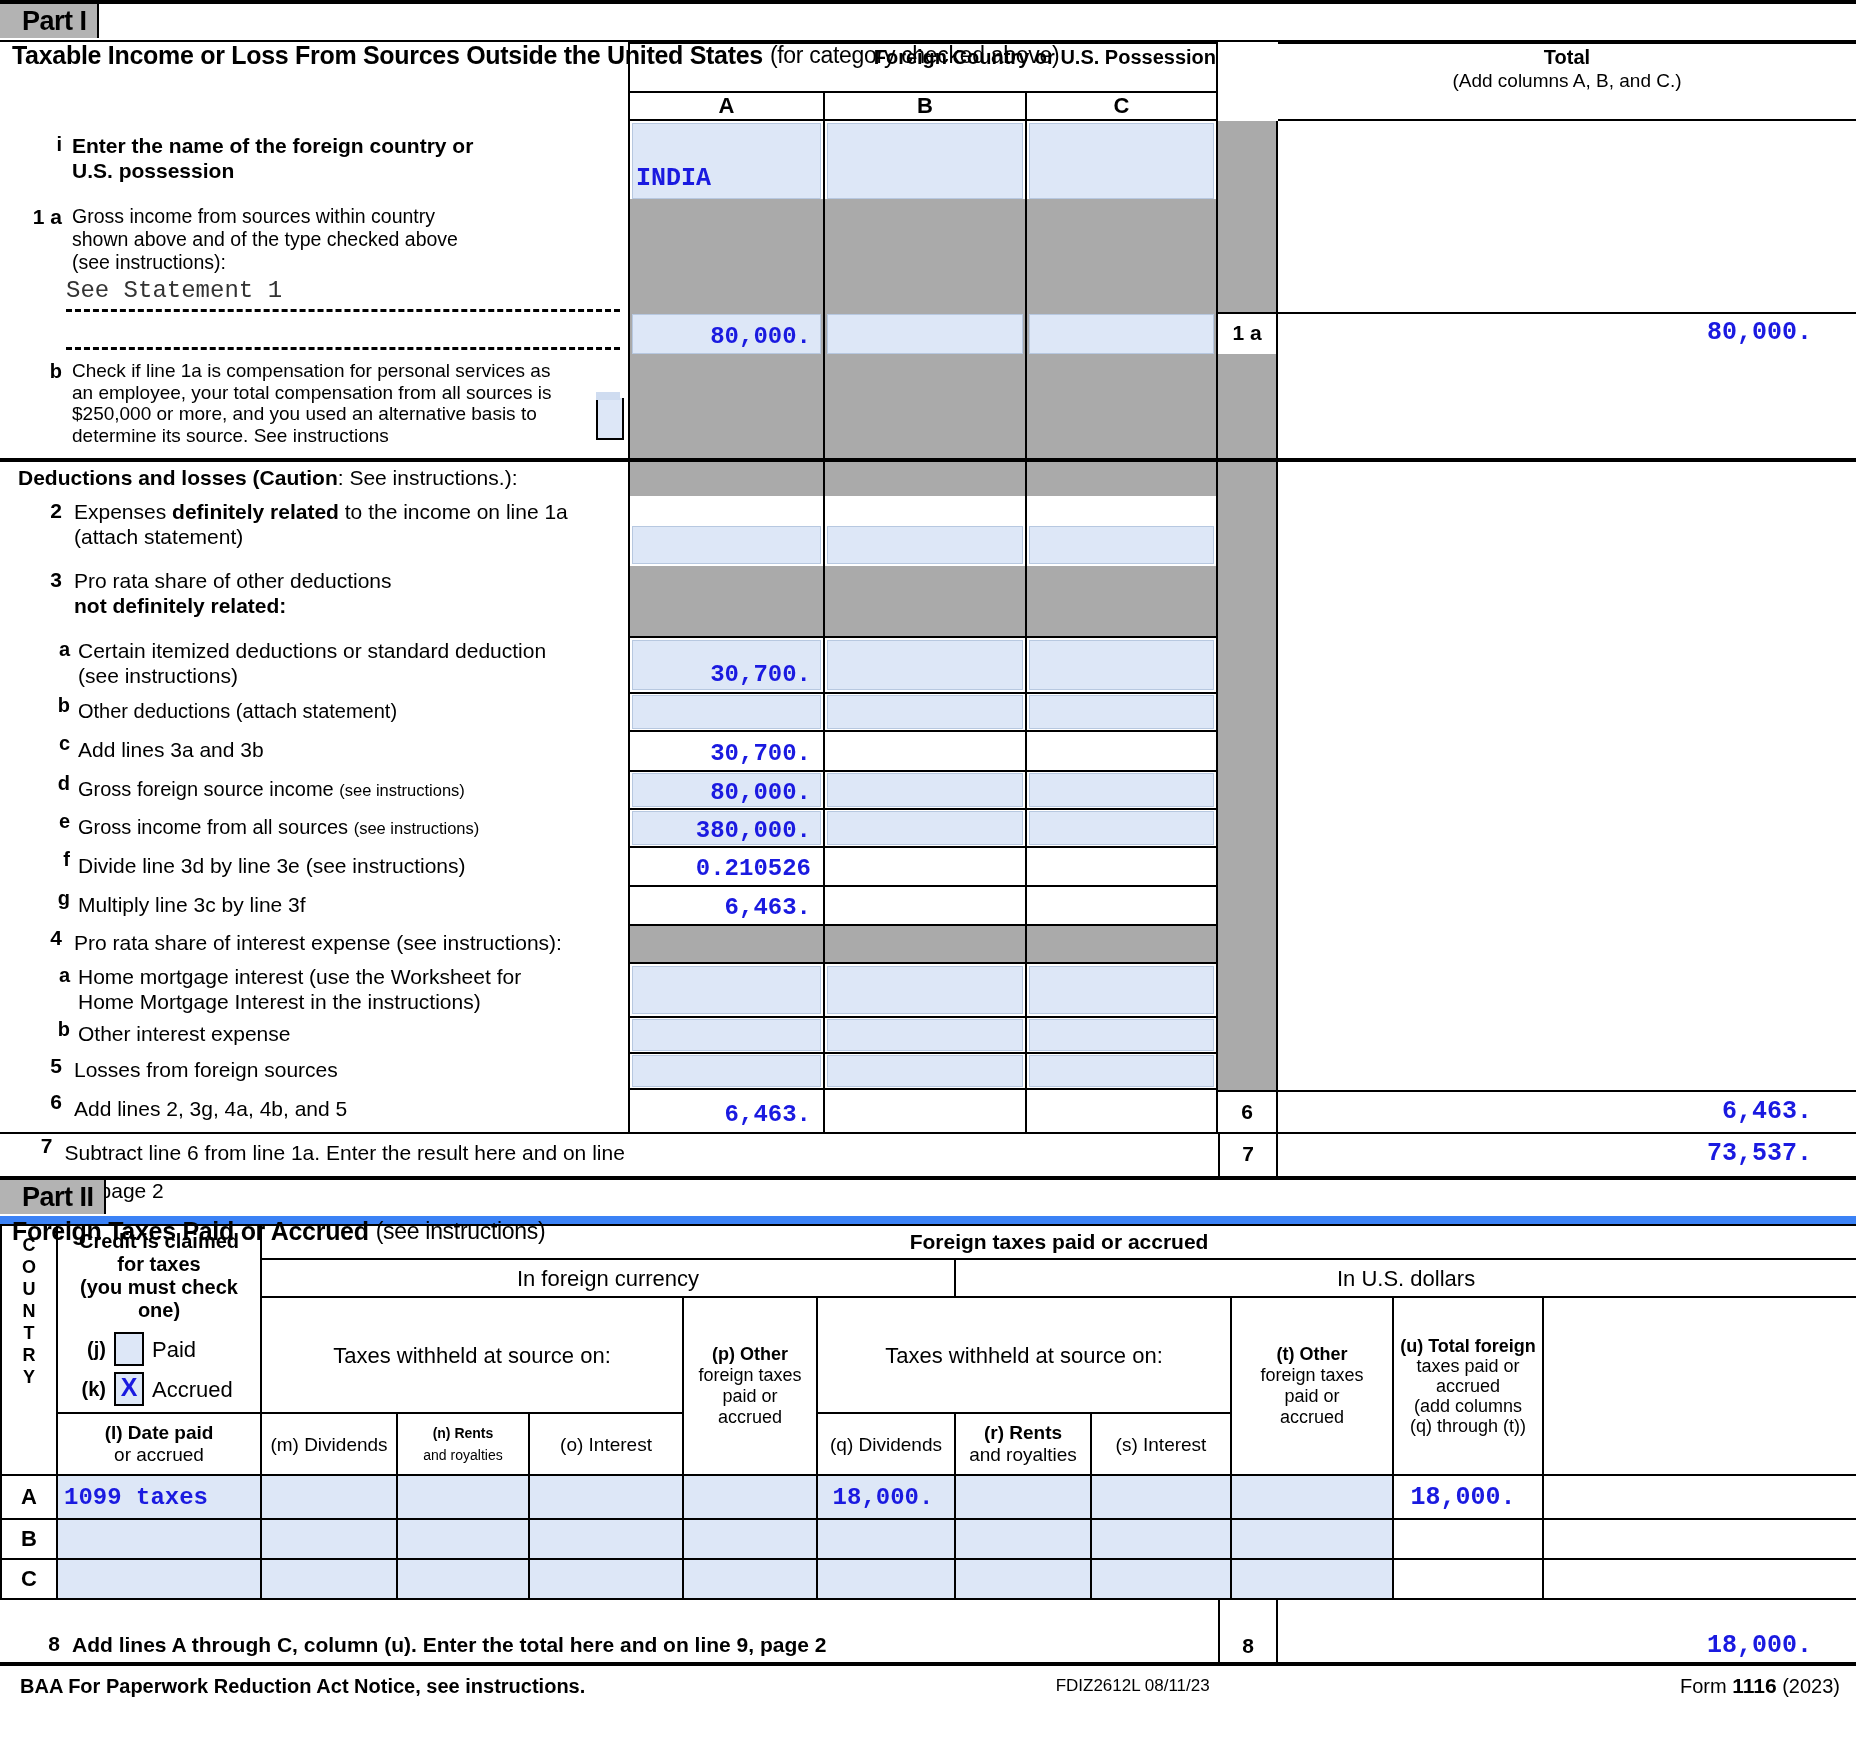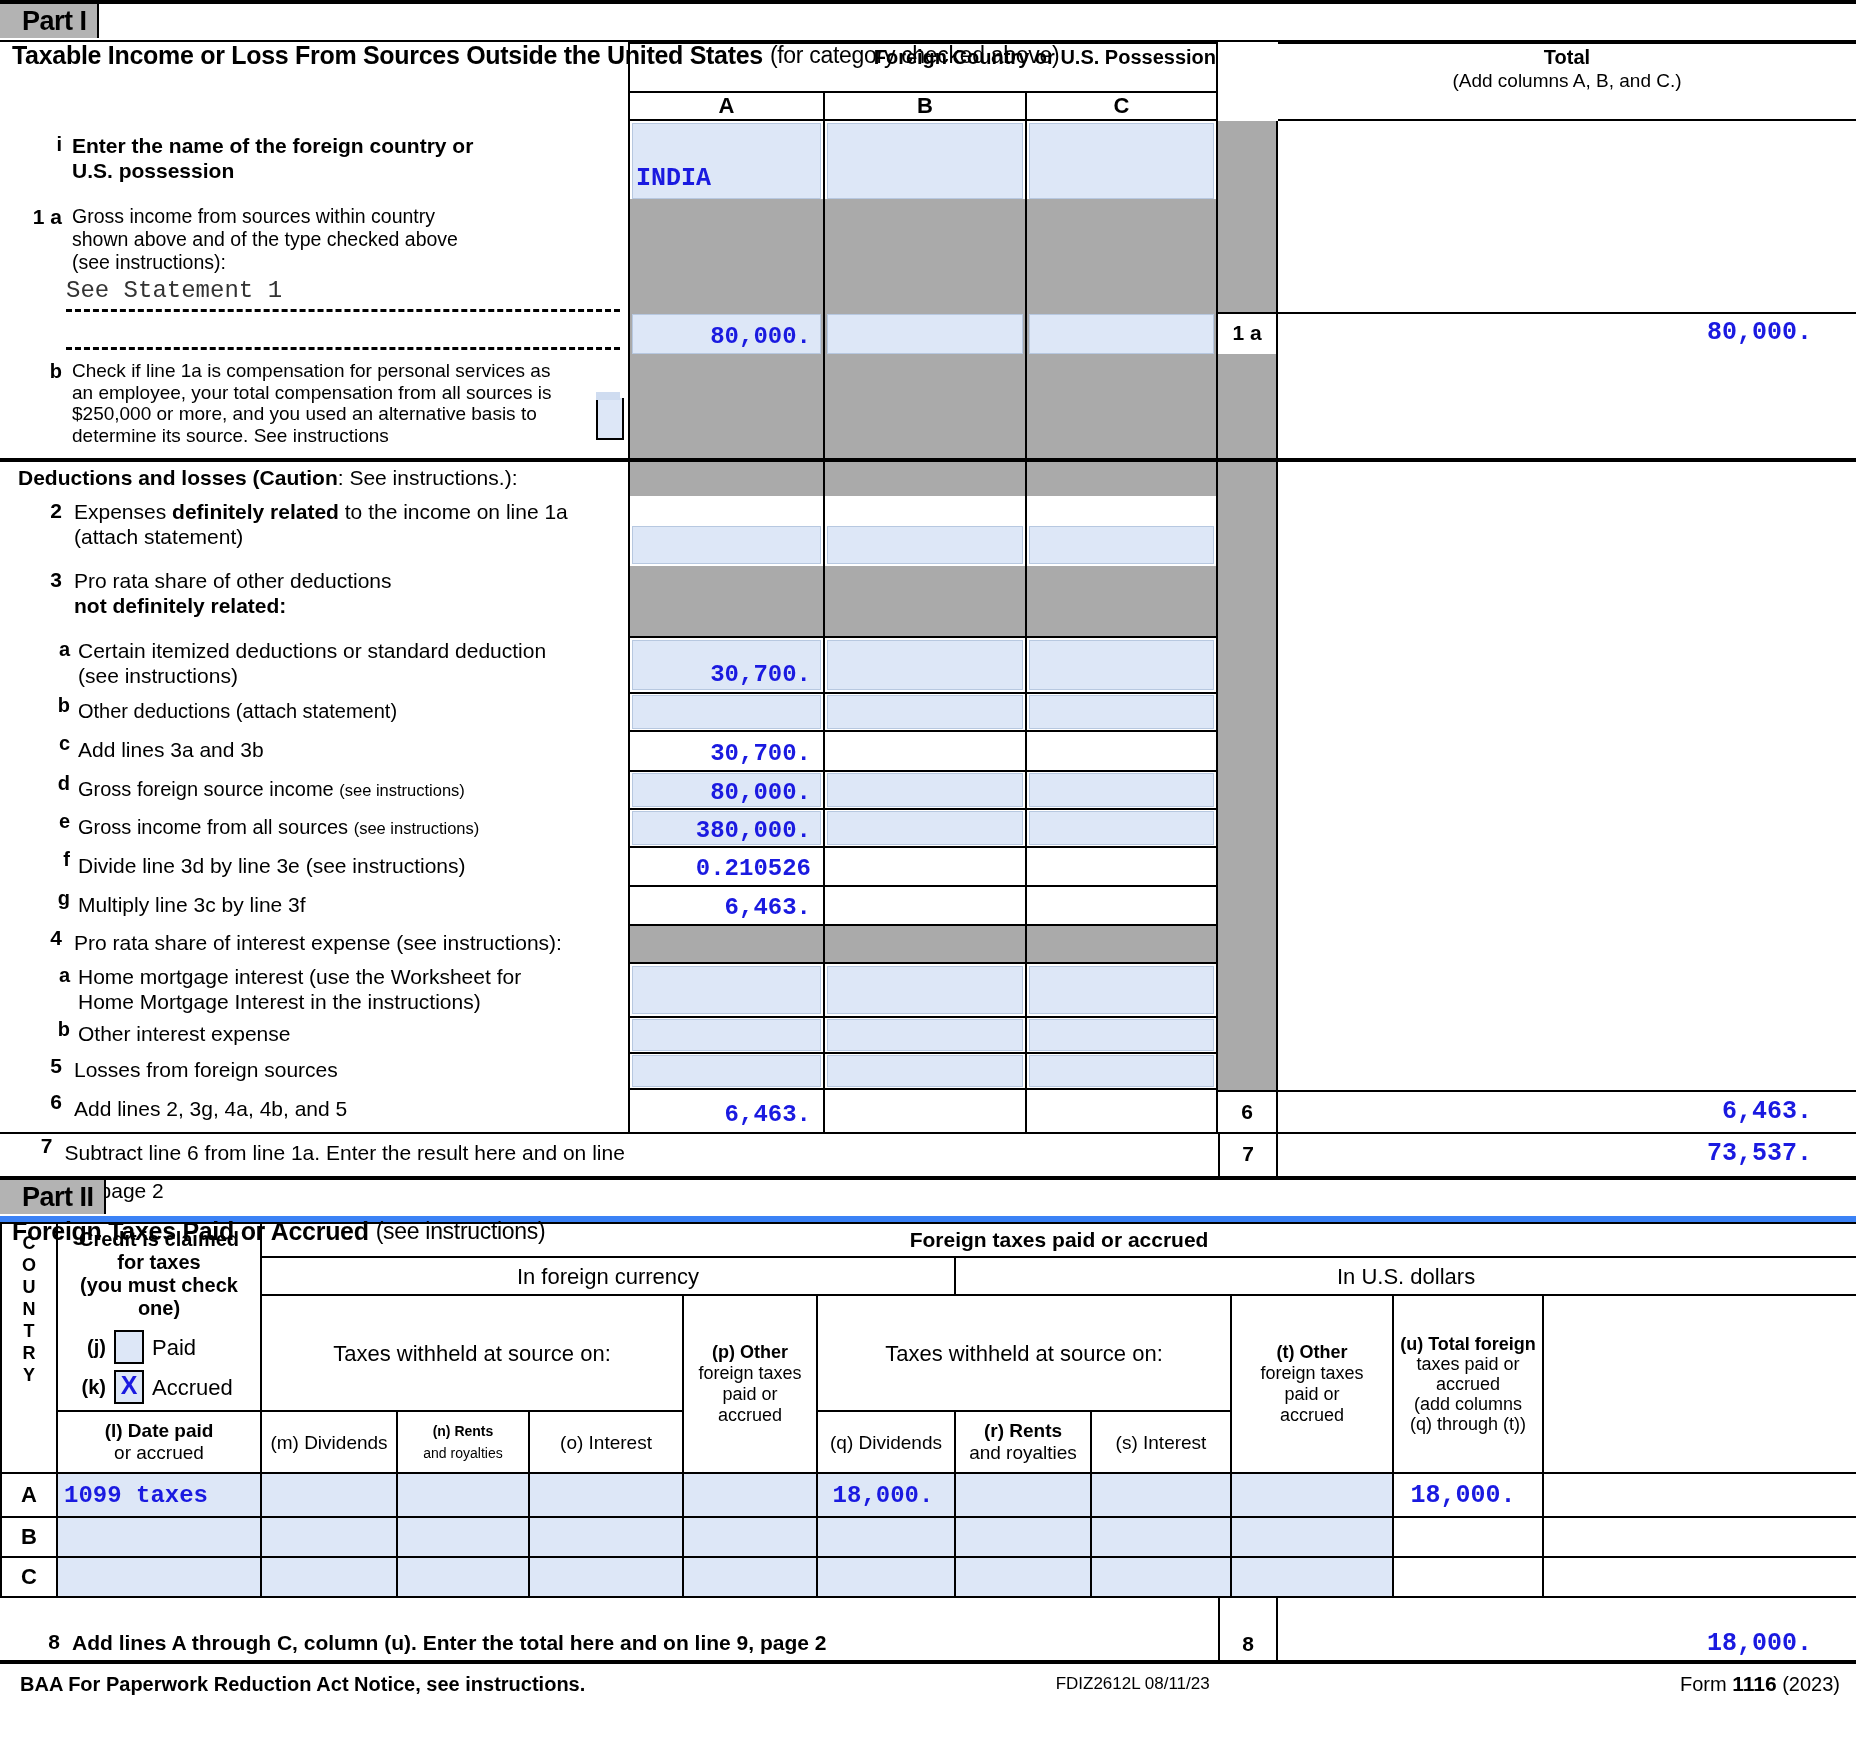--- a/index.html
+++ b/index.html
@@ -527,7 +527,7 @@
     </div>
   </div>
 
-  <div class="part-banner" style="border-top:4px solid #000;border-bottom:6px solid #3b82f6;">
+  <div class="part-banner" style="border-top:4px solid #000;border-bottom:8px solid #3b82f6;">
     <div class="part-tag">Part II</div>
     <div class="part-title">
       <span>Foreign Taxes Paid or Accrued</span>

